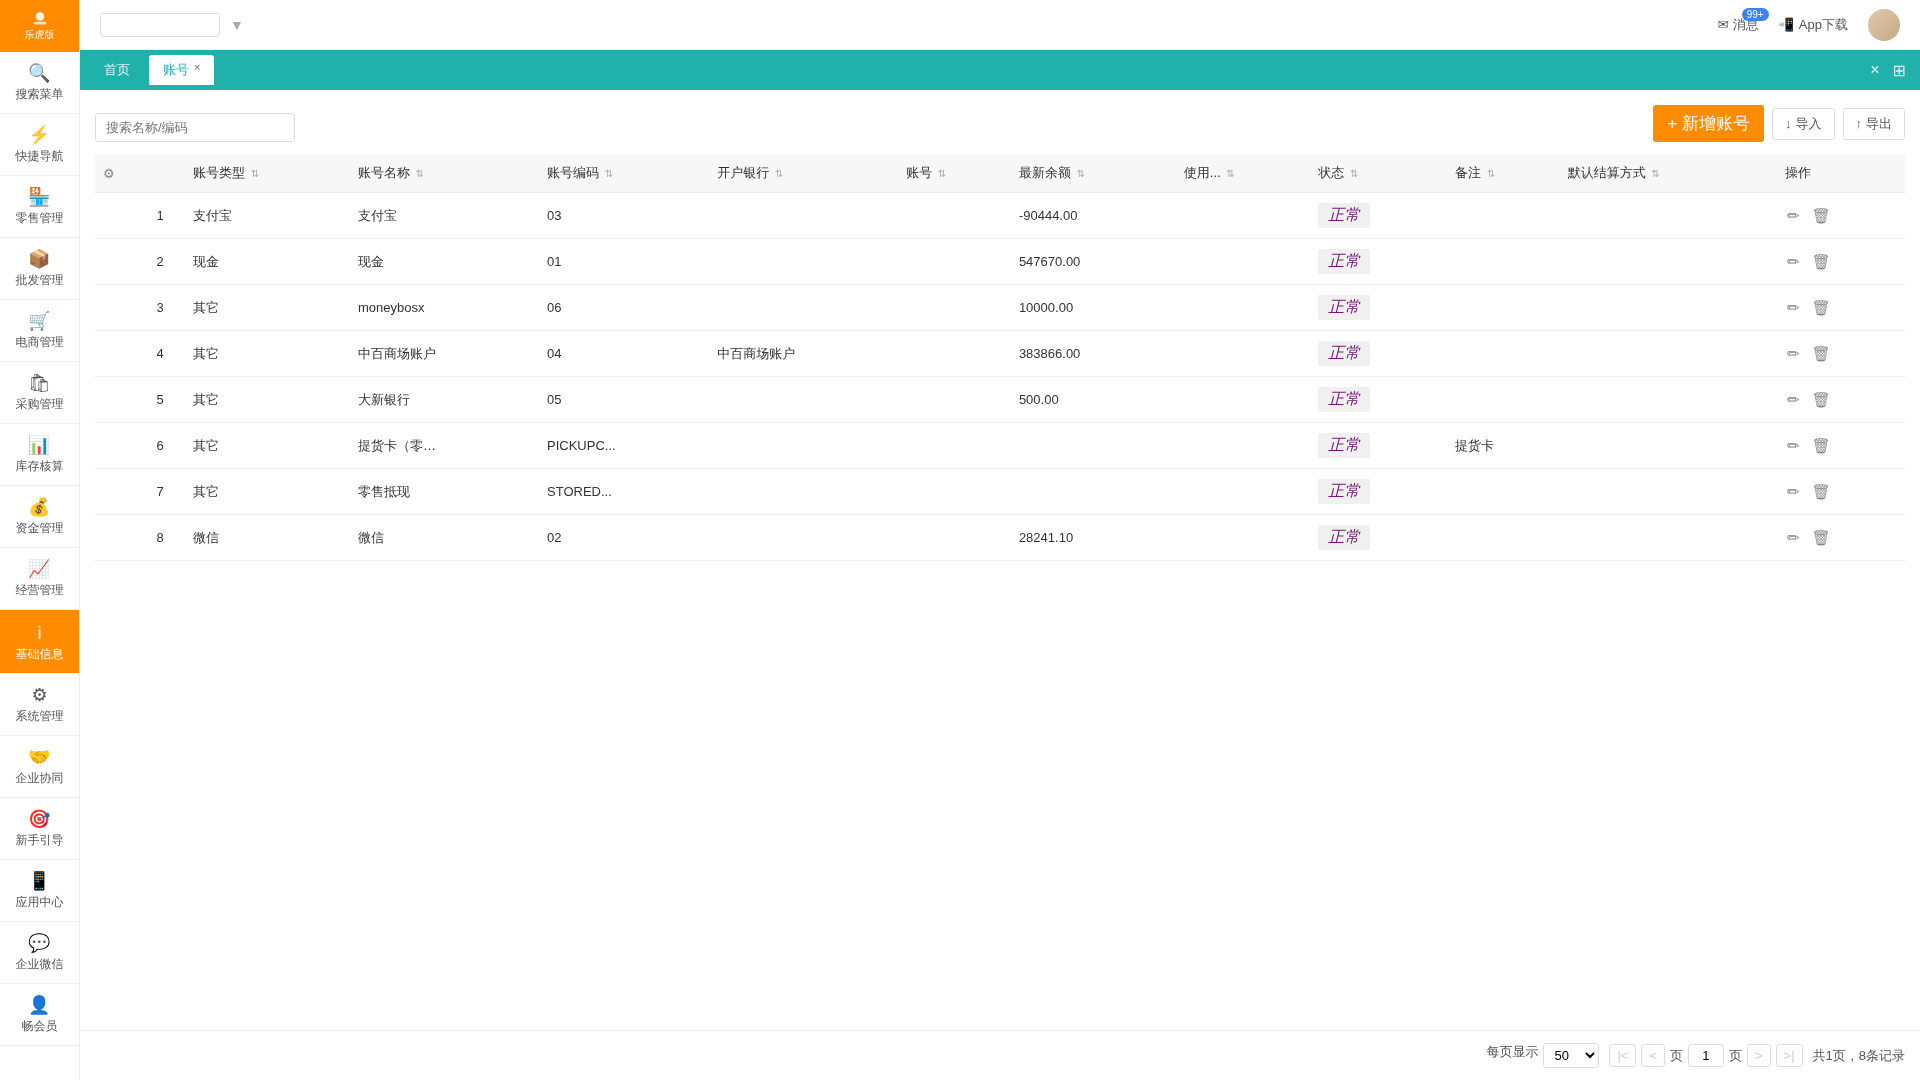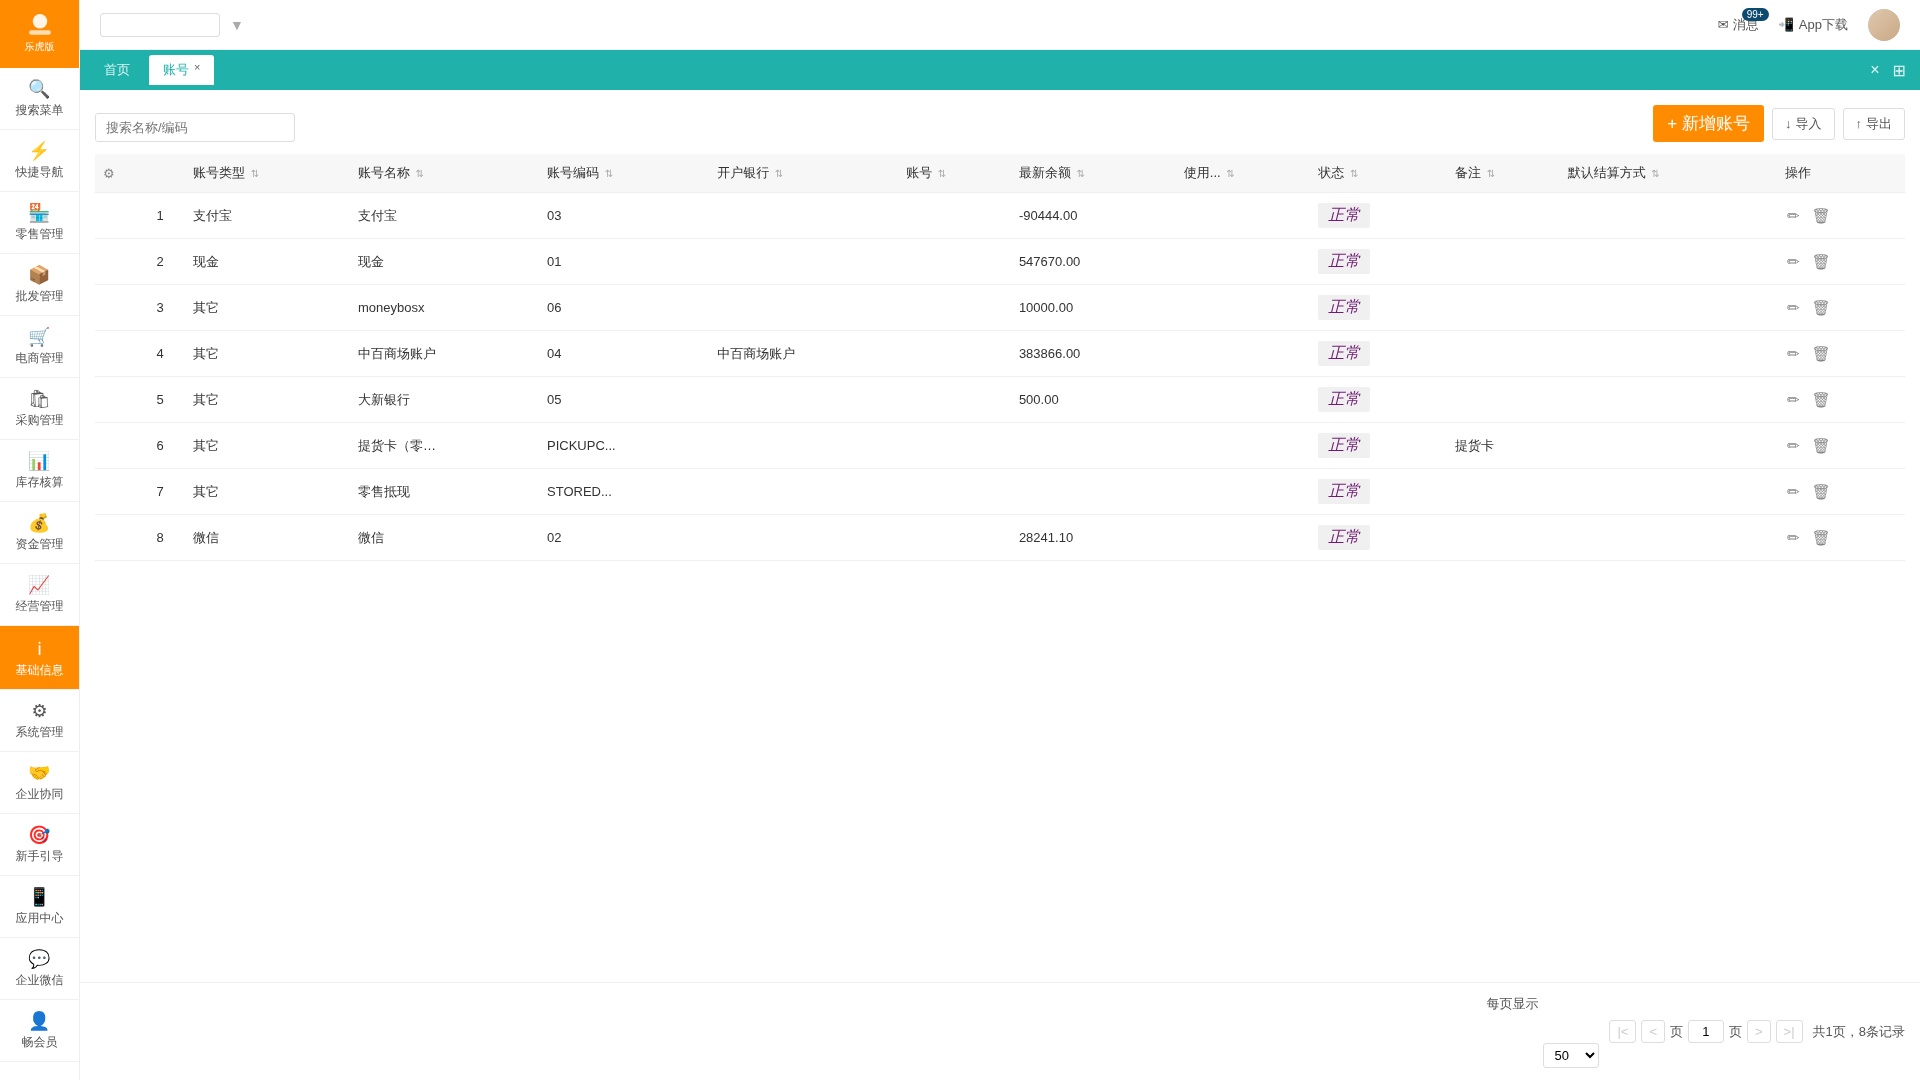--- a/index.html
+++ b/index.html
@@ -97,7 +97,7 @@
       position: relative;
     }
     .badge {
-      background: #0c4a6e;
+      background: #3b82f6;
       color: #fff;
       border-radius: 10px;
       font-size: 10px;

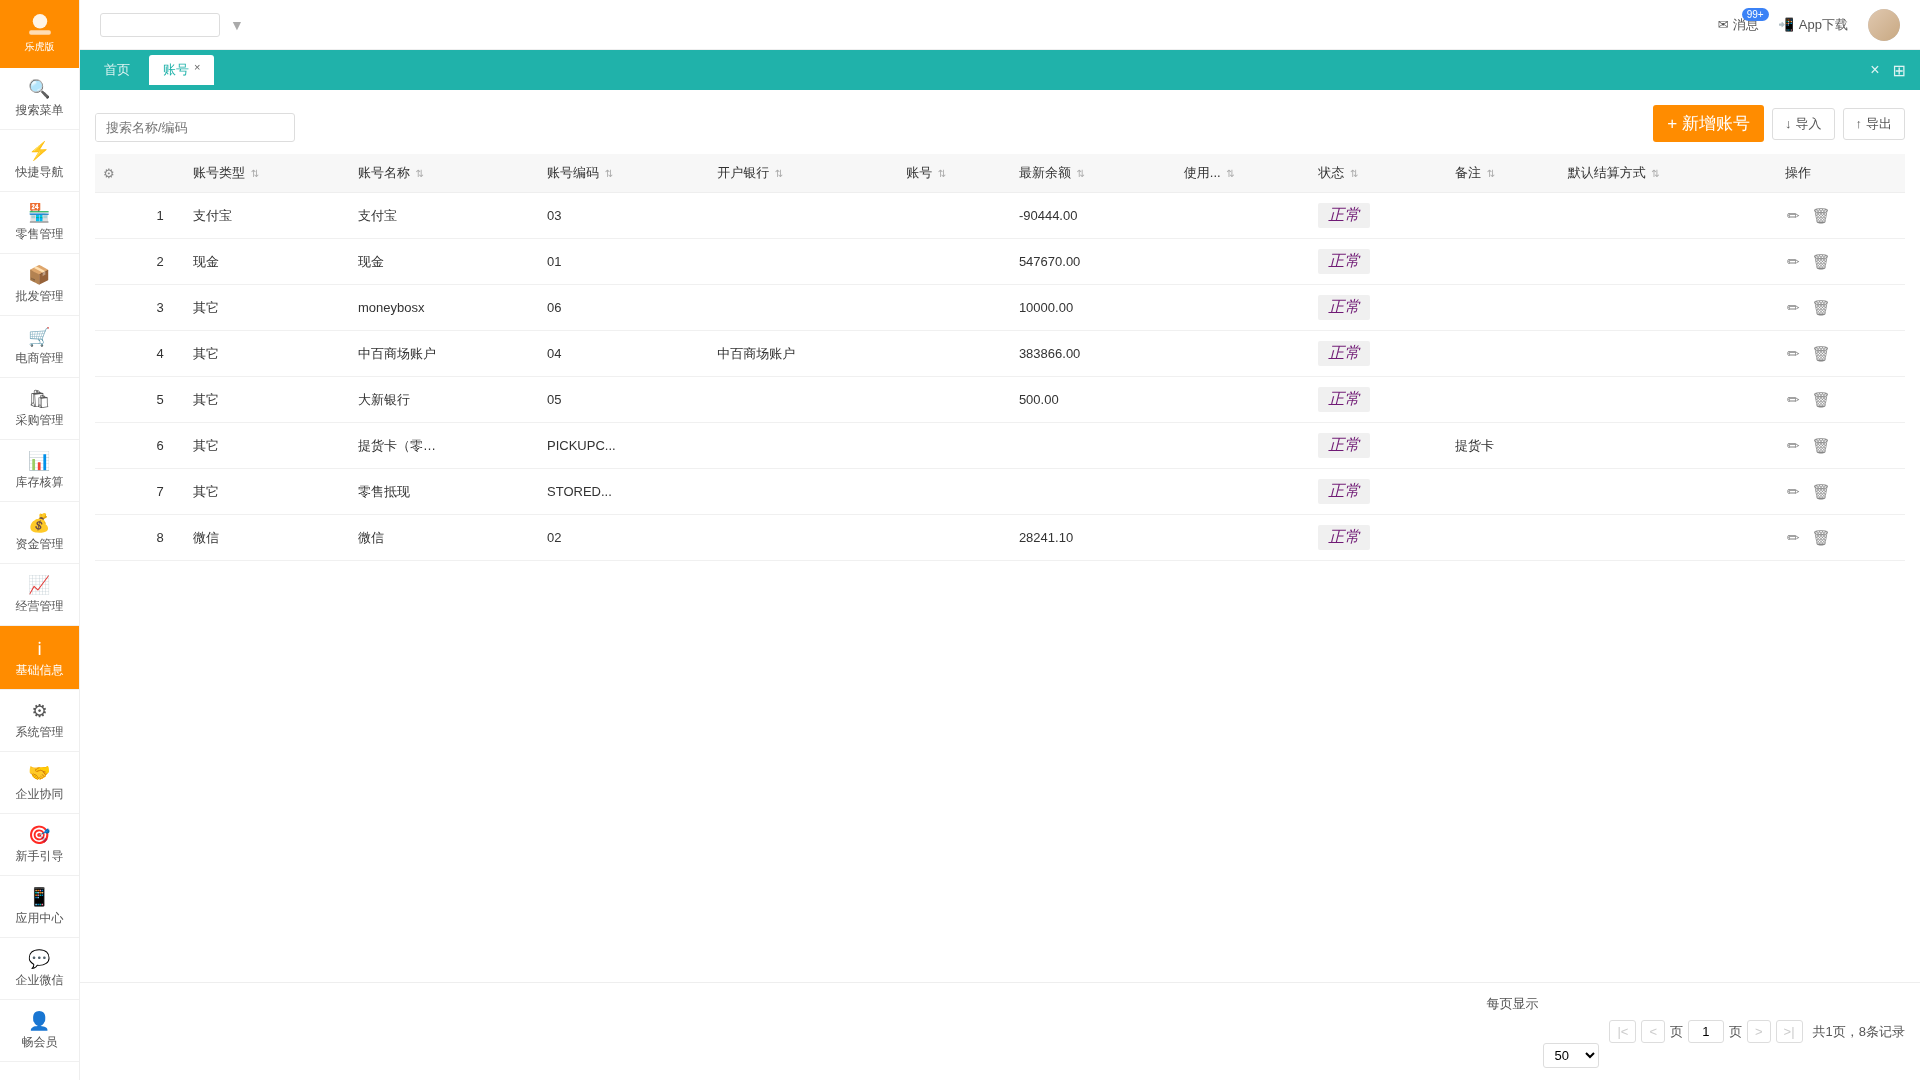--- a/index.html
+++ b/index.html
@@ -23,7 +23,7 @@
       align-items: center;
       justify-content: flex-start;
       padding: 10px 2px;
-      height: 68px;
+      height: 52px;
     }
     .sidebar-logo-text {
       color: #fff;

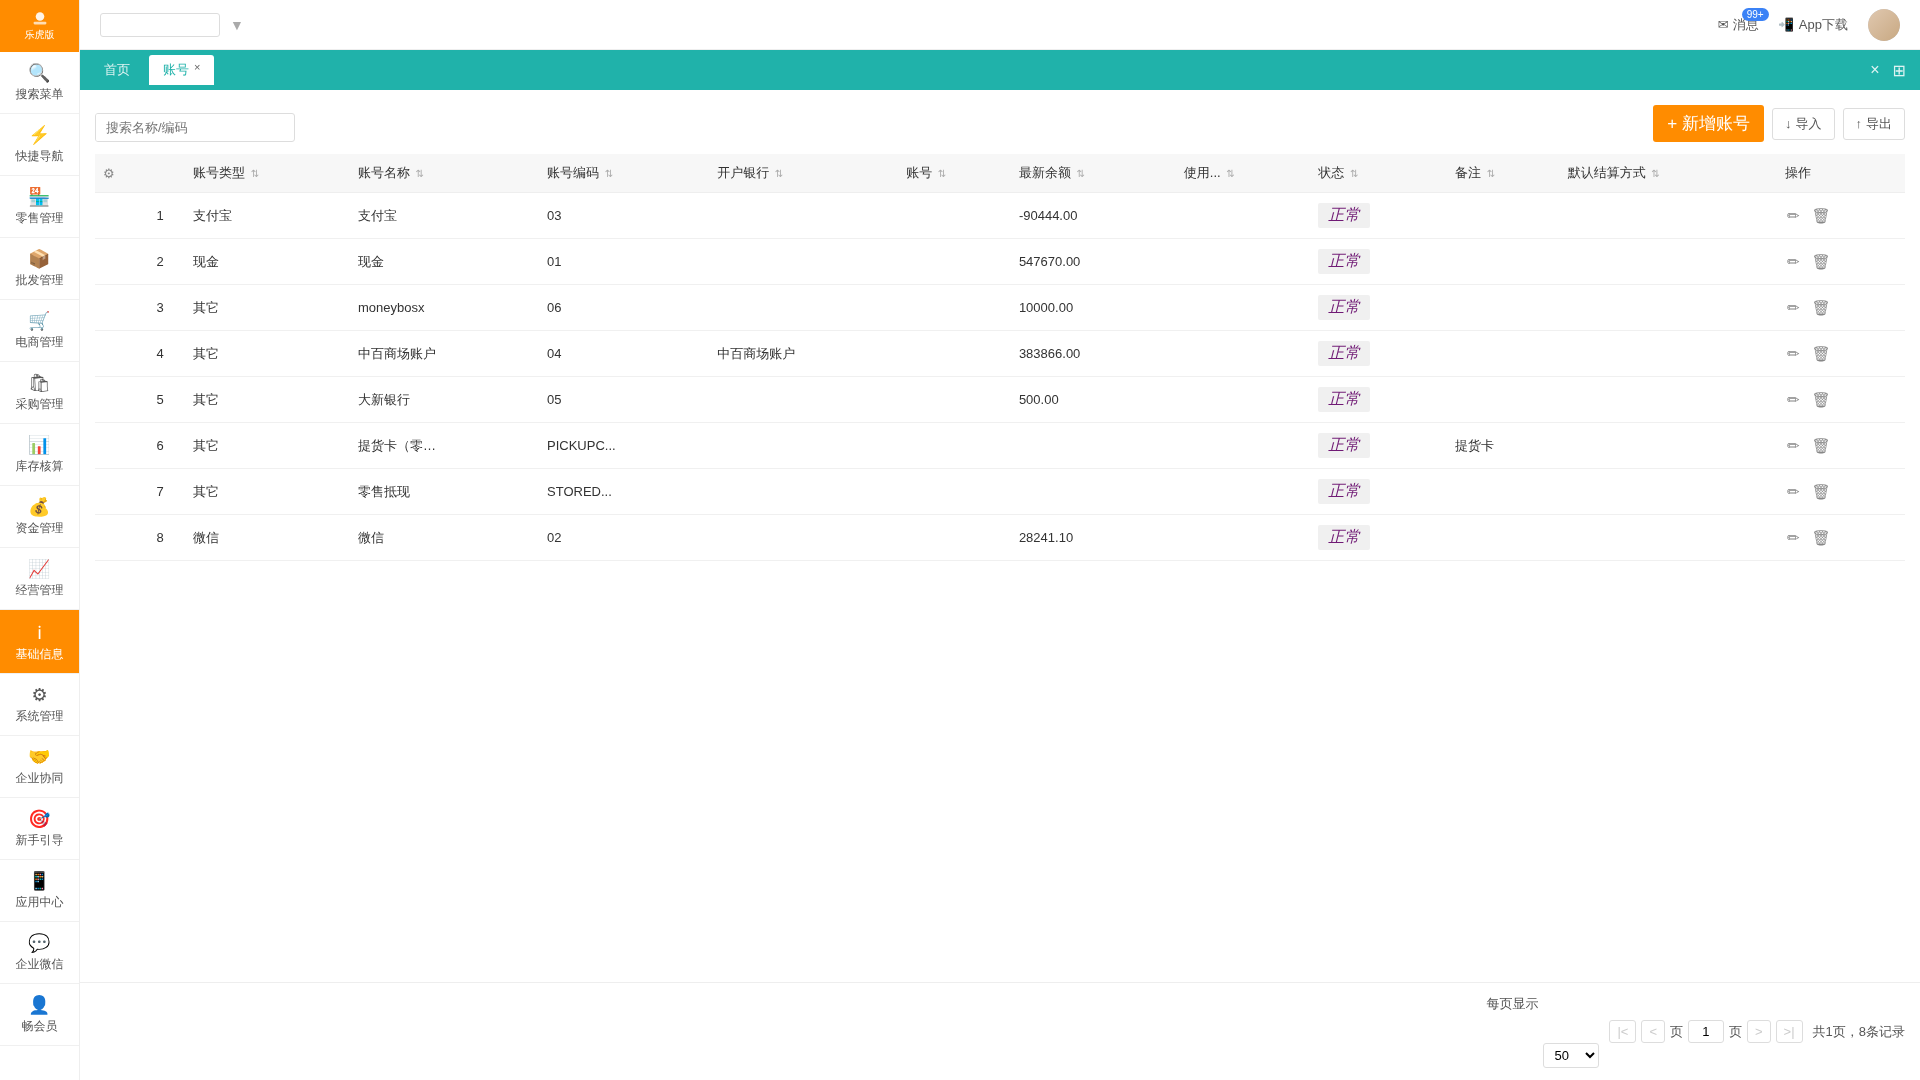--- a/index.html
+++ b/index.html
@@ -302,7 +302,6 @@
       font-size: 13px;
       cursor: pointer;
       background: #fff;
-      margin-top: 48px;
     }
     .page-nav {
       display: flex;

